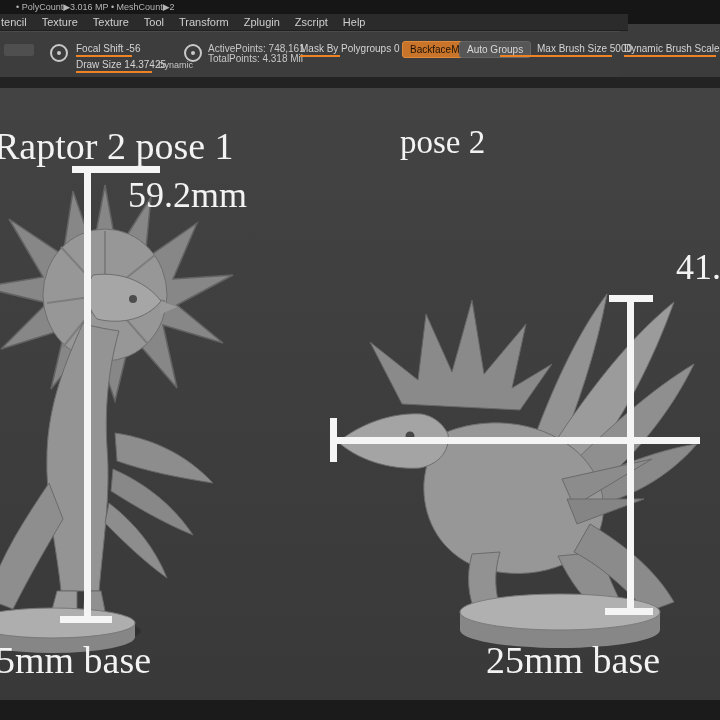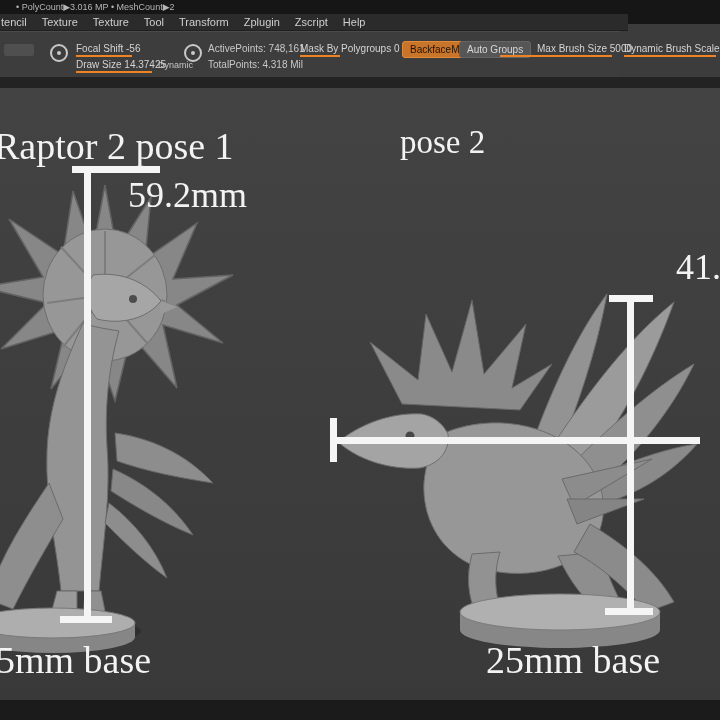--- a/index.html
+++ b/index.html
@@ -81,7 +81,7 @@
     <div class="brush-circle" style="left:184px;top:12px;"></div>
 
     <span class="lbl" style="left:208px;top:11px;color:#c8c8c8;">ActivePoints: 748,161</span>
-    <span class="lbl" style="left:208px;top:27px;color:#c8c8c8;">TotalPoints: 4.318 Mil</span>
+    <span class="lbl" style="left:208px;top:21px;color:#c8c8c8;">TotalPoints: 4.318 Mil</span>
 
     <div>
       <span class="lbl" style="left:300px;top:11px;">Mask By Polygroups 0</span>

